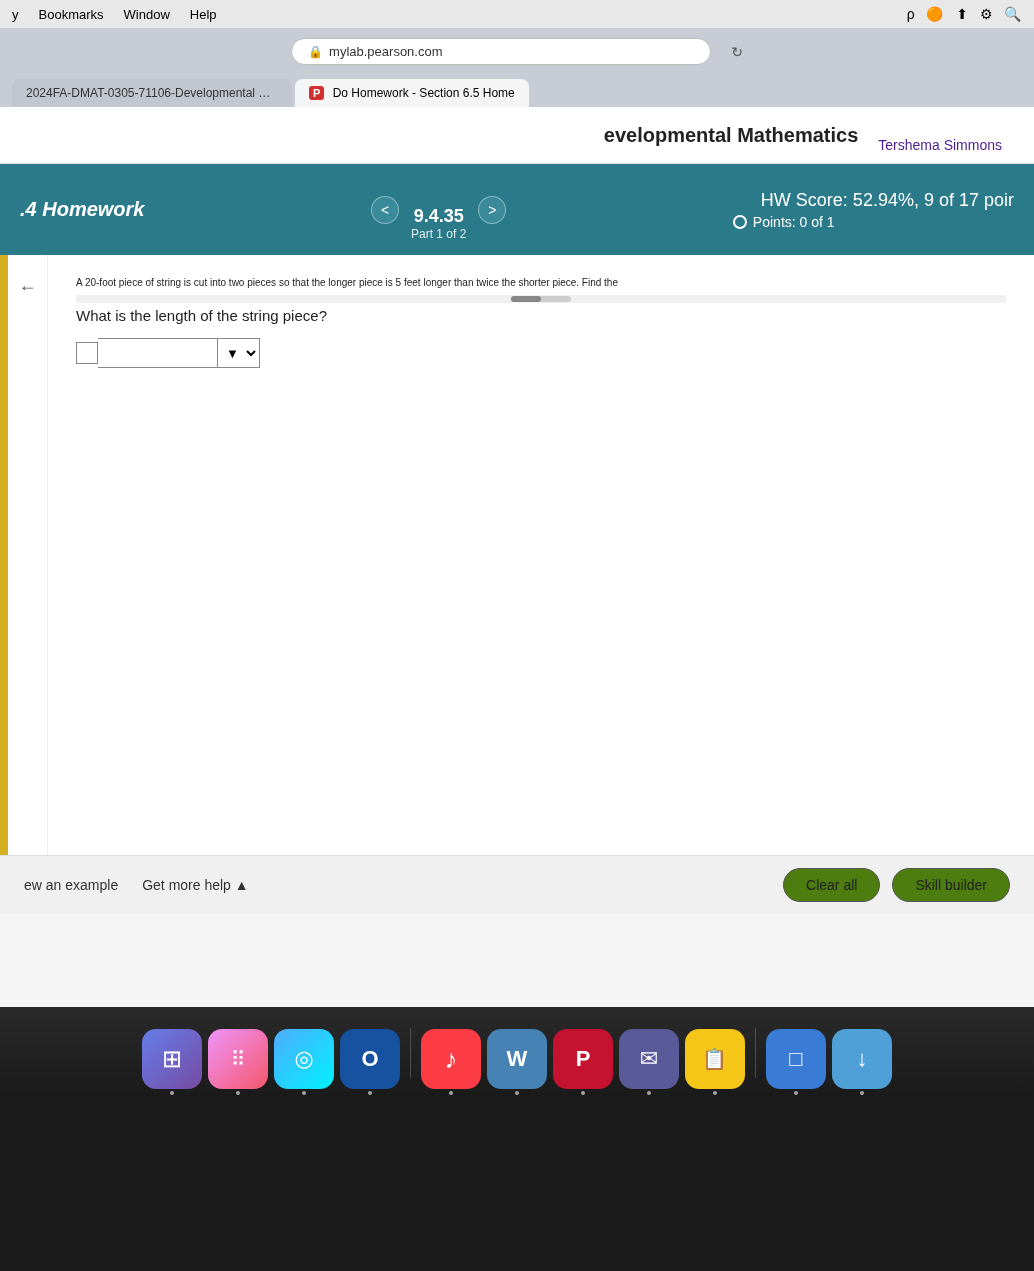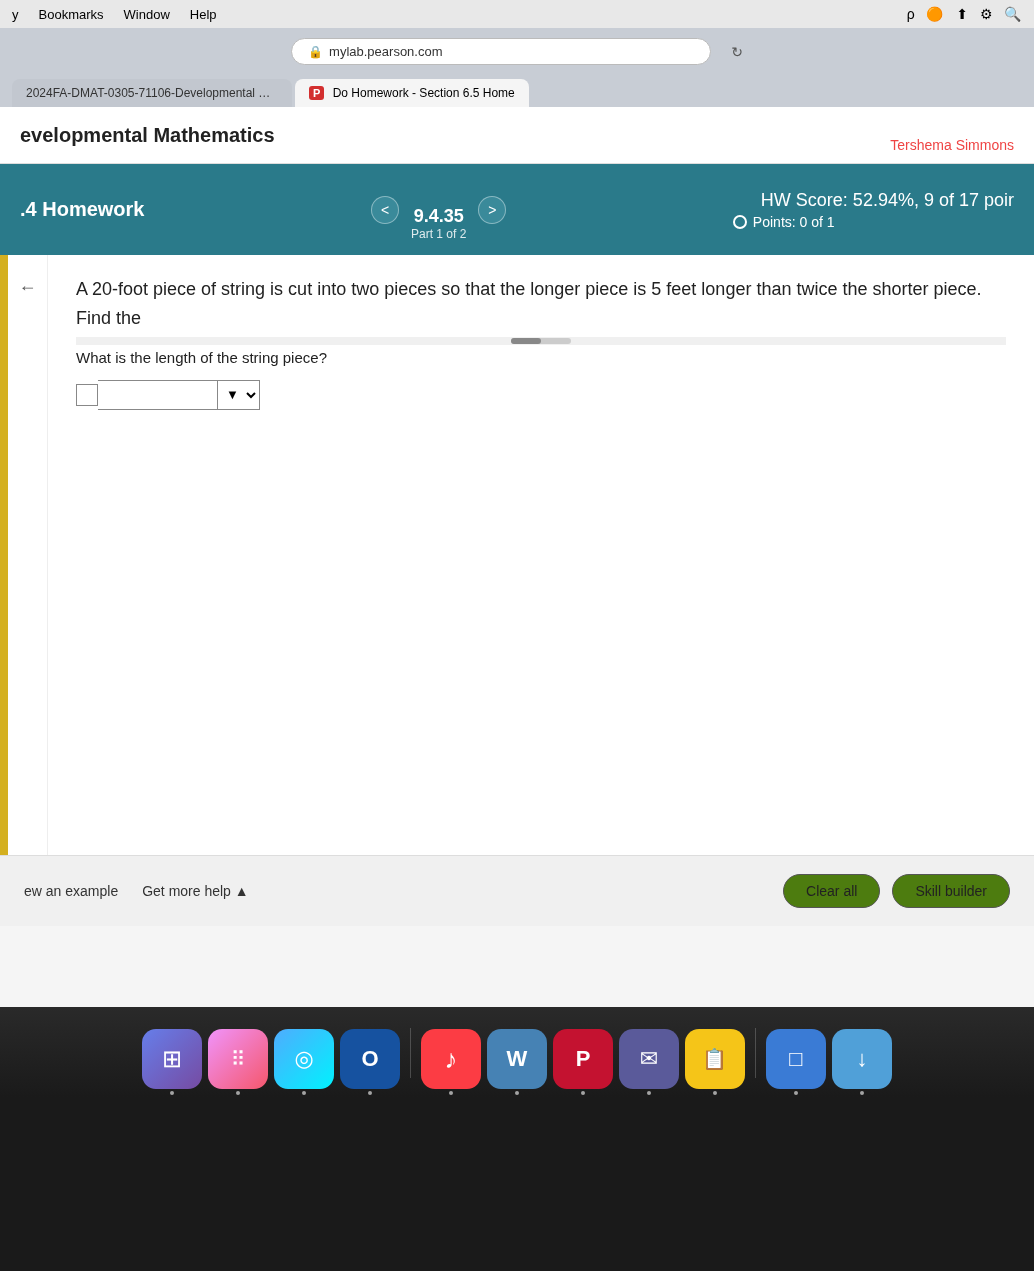--- a/index.html
+++ b/index.html
@@ -90,11 +90,12 @@
     
     .site-header {
       background: white;
-      padding: 10px 20px;
-      display: flex;
-      align-items: center;
-      justify-content: space-between;
+      padding: 10px 32px;
+      display: flex;
+      align-items: center;
+      justify-content: flex-end;
       border-bottom: 1px solid #ddd;
+      gap: 20px;
     }
     .site-title {
       font-size: 20px;

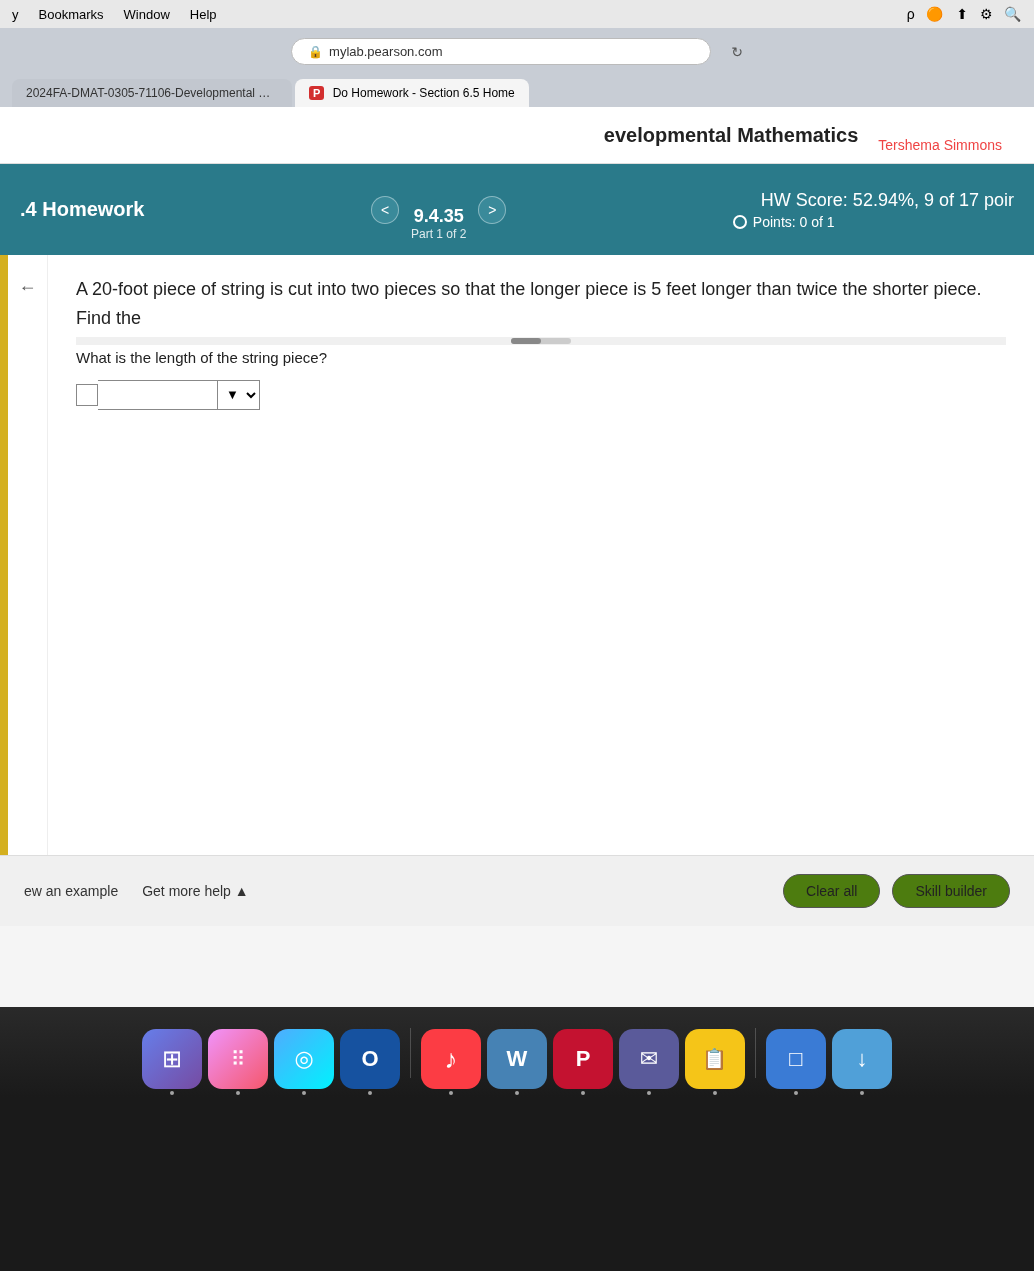--- a/index.html
+++ b/index.html
@@ -104,7 +104,7 @@
     }
     .user-name {
       font-size: 14px;
-      color: #ef4444;
+      color: #4c1d95;
       margin-top: 20px;
     }
 

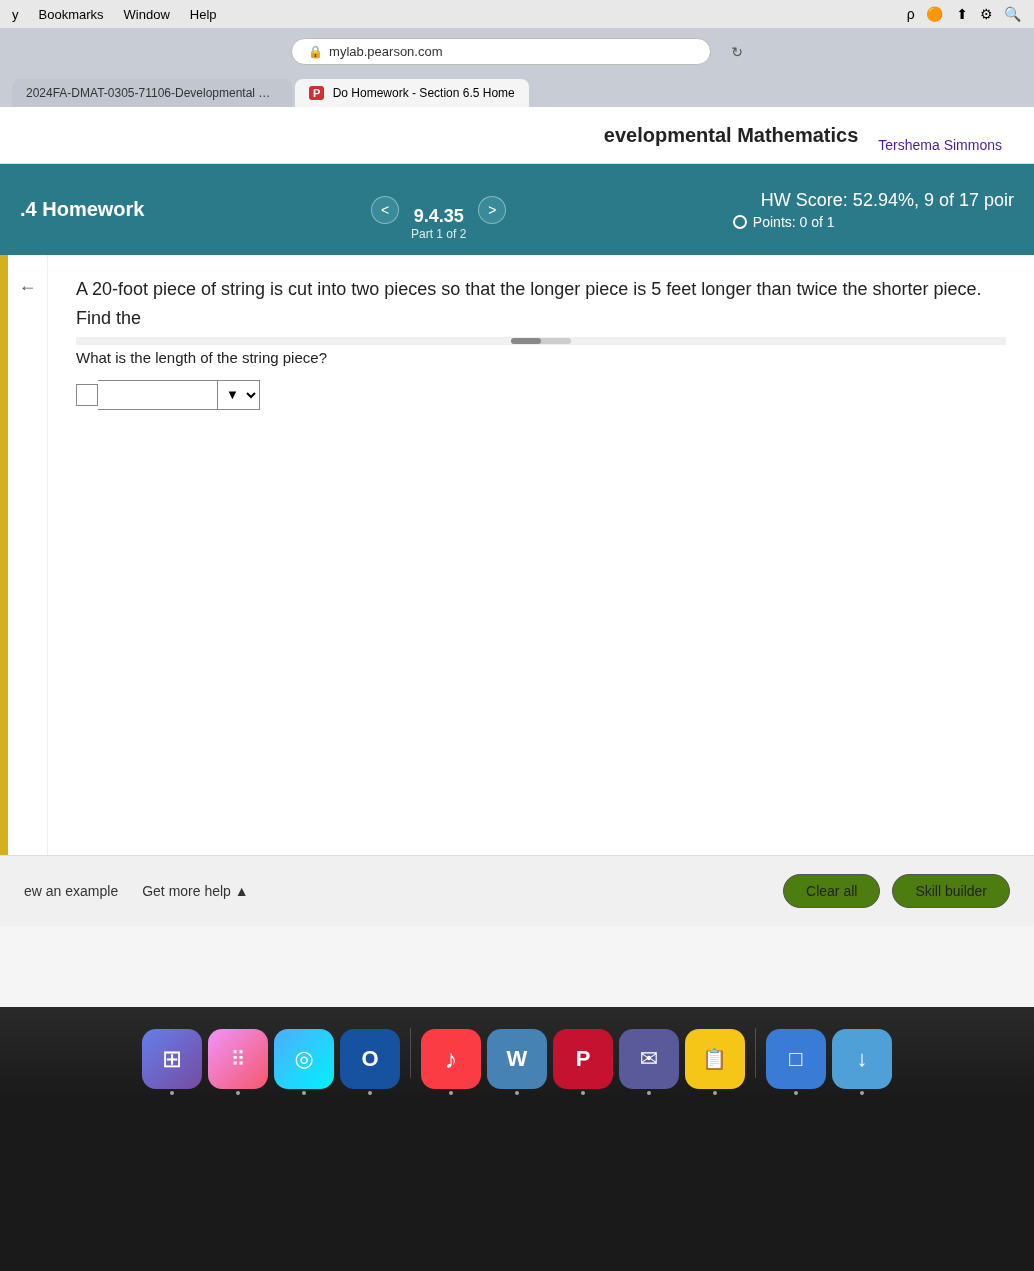--- a/index.html
+++ b/index.html
@@ -121,6 +121,7 @@
       font-size: 20px;
       font-weight: 700;
       color: white;
+      font-style: italic;
     }
     .hw-nav {
       display: flex;

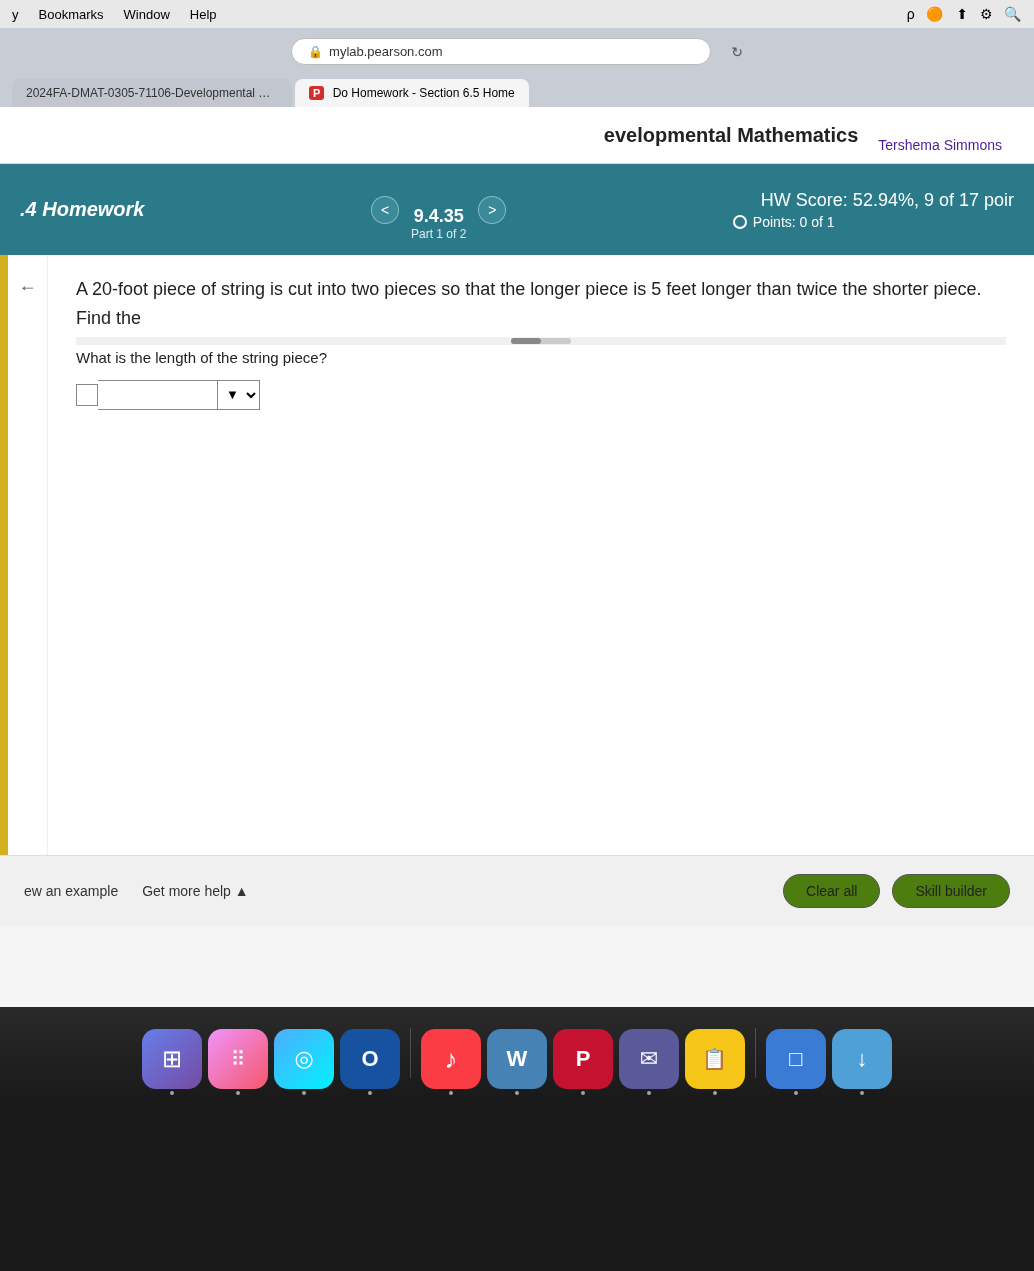--- a/index.html
+++ b/index.html
@@ -201,7 +201,7 @@
       padding: 20px 28px;
     }
     .problem-text {
-      font-size: 18px;
+      font-size: 10px;
       color: #222;
       line-height: 1.6;
       margin-bottom: 0;

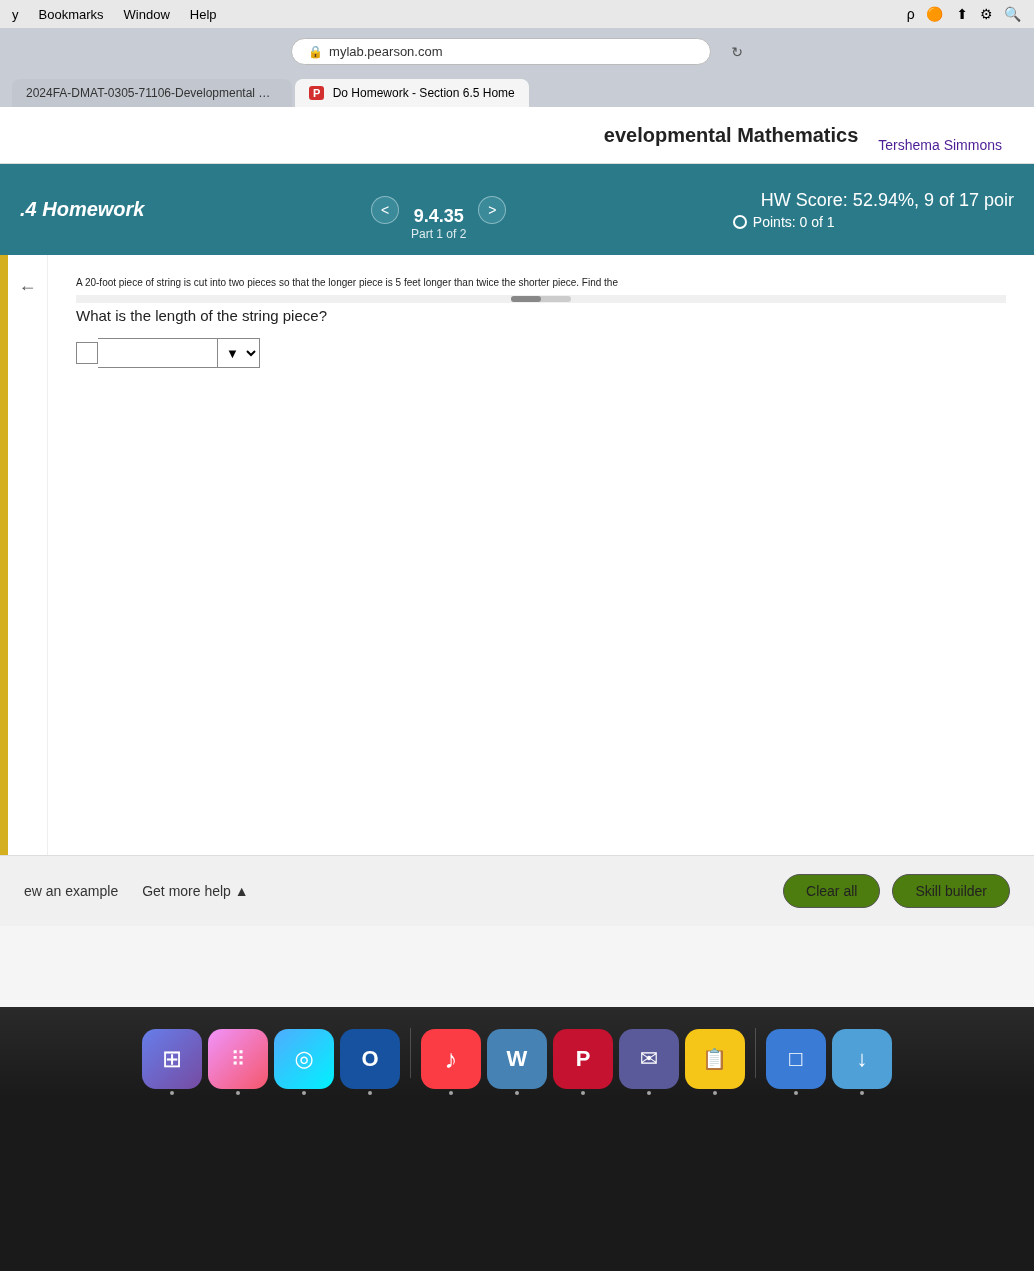--- a/index.html
+++ b/index.html
@@ -251,7 +251,7 @@
     .bottom-bar {
       background: #f0f0f0;
       border-top: 1px solid #ddd;
-      padding: 18px 24px;
+      padding: 12px 24px;
       display: flex;
       align-items: center;
       gap: 24px;

